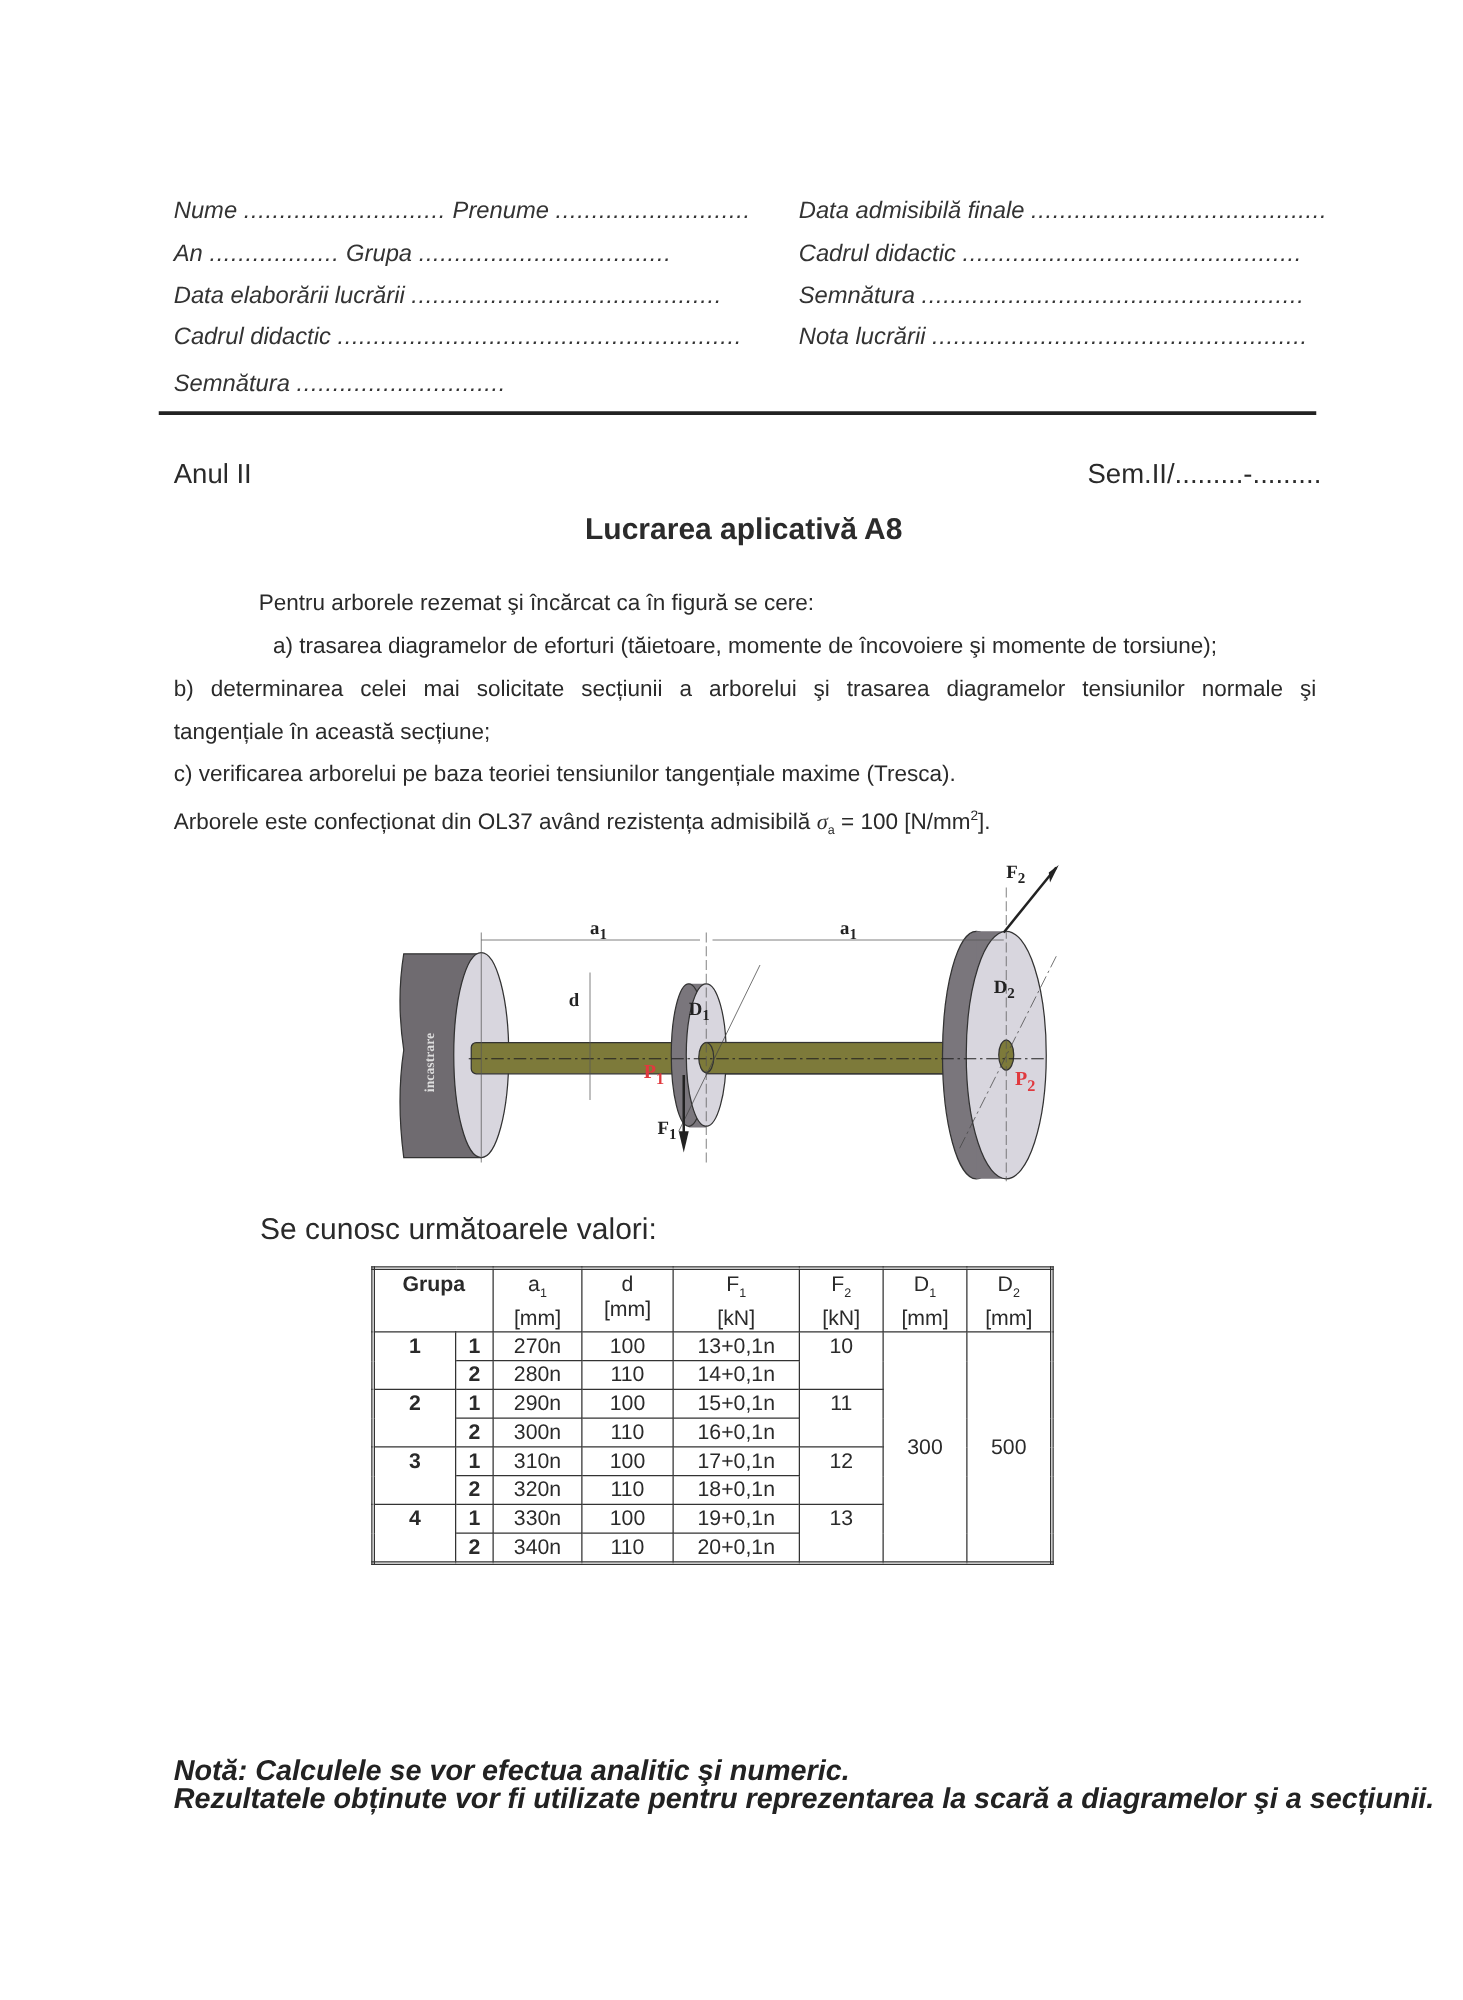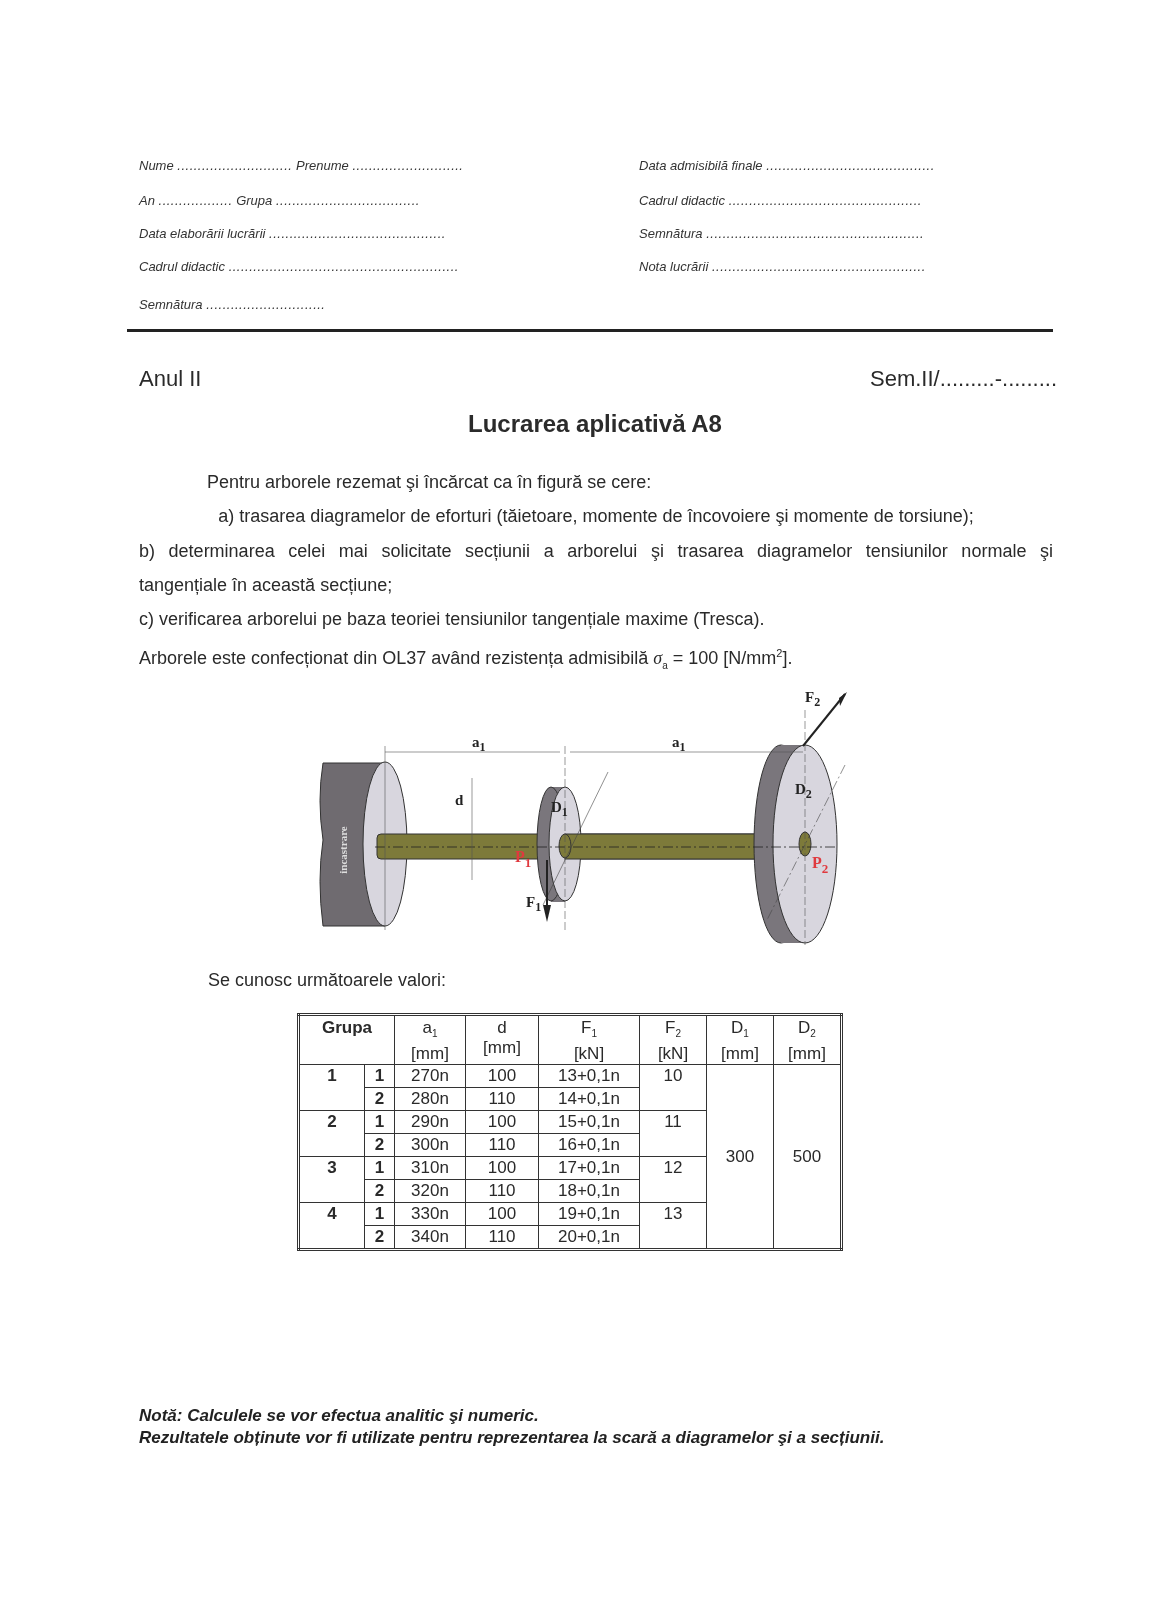--- a/index.html
+++ b/index.html
@@ -4,7 +4,7 @@
 <style>
   html, body { margin:0; padding:0; }
   body { width:1170px; height:1600px; background:#ffffff; position:relative; font-family:"Liberation Sans", sans-serif; color:#2a2a2a; overflow:hidden; }
-  .hdr { position:absolute; font-style:italic; font-size:13px; color:#333; white-space:nowrap; }
+  .hdr { position:absolute; font-style:italic; font-size:19px; color:#333; white-space:nowrap; }
   .dots { letter-spacing:0.5px; }
   .rule { position:absolute; left:127px; top:329px; width:926px; height:3px; background:#222; }
   .meta { position:absolute; font-size:22px; color:#2a2a2a; }

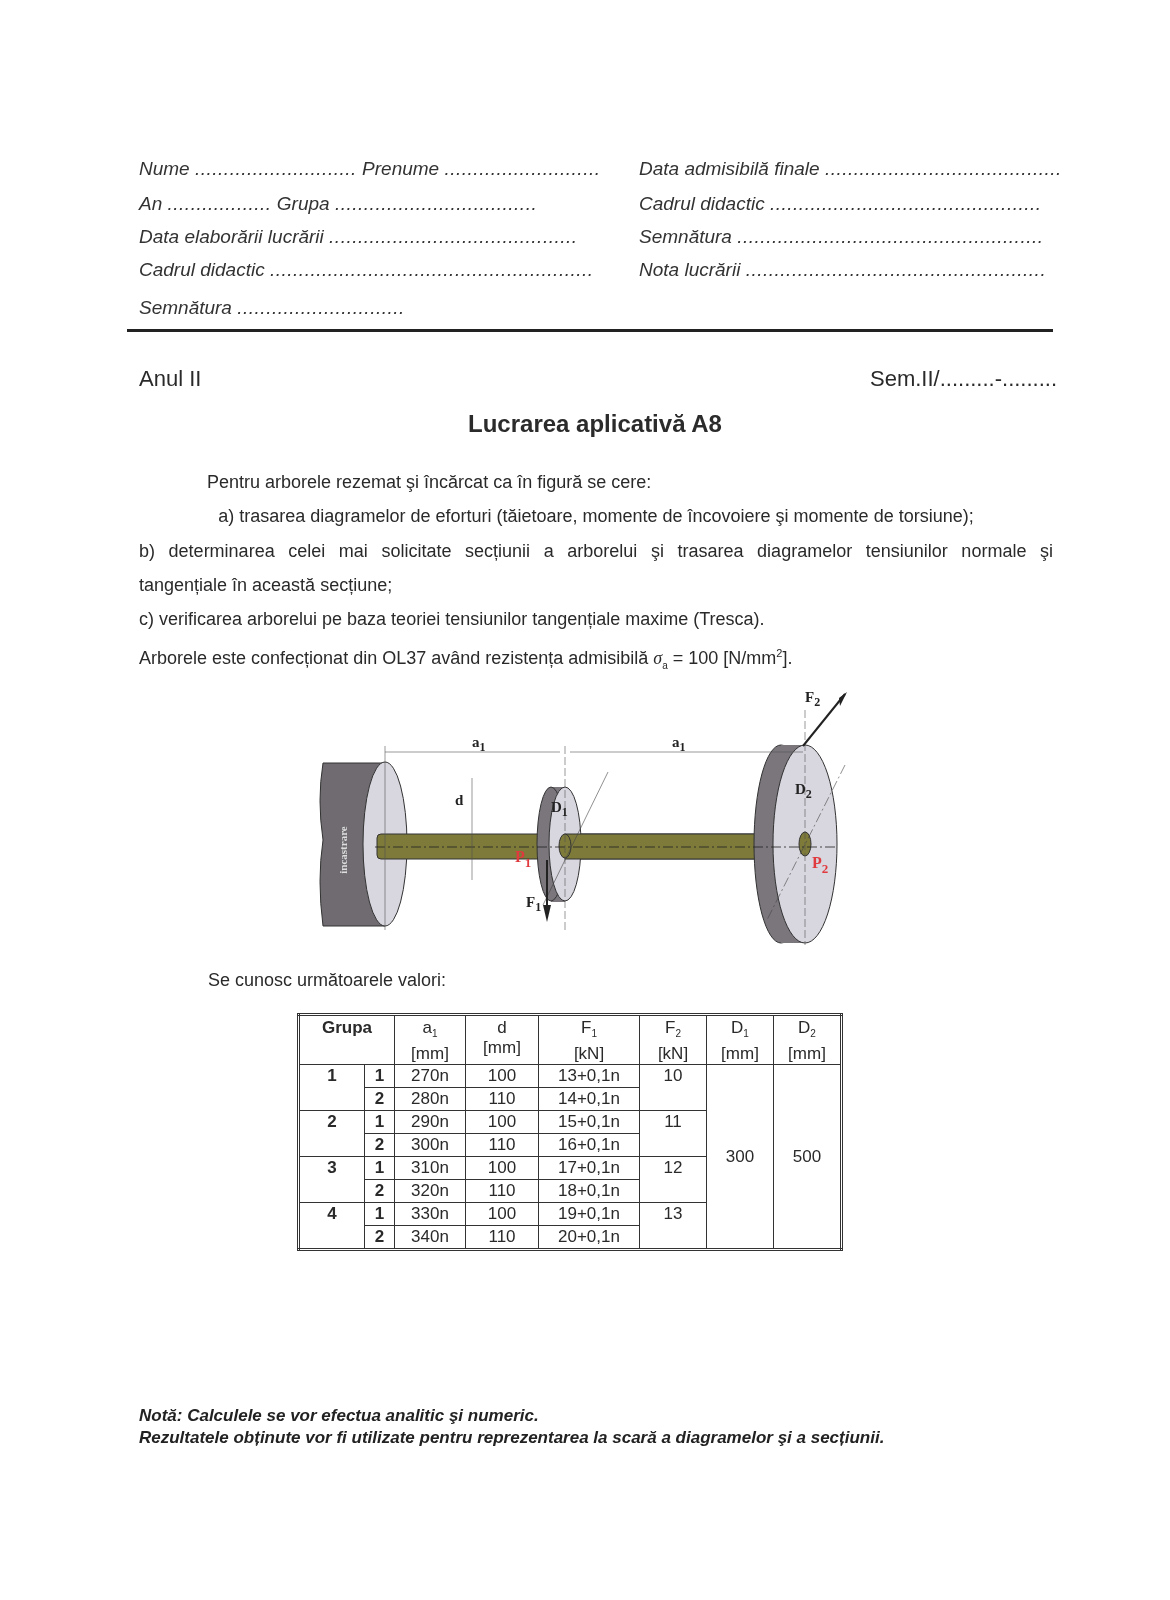--- a/index.html
+++ b/index.html
@@ -13,7 +13,7 @@
   .justify { text-align:justify; text-align-last:justify; }
   .sigma { font-family:"Liberation Serif", serif; font-style:italic; }
   .figure { position:absolute; left:315px; top:690px; width:560px; height:260px; }
-  .caption { position:absolute; left:208px; top:970px; font-size:18px; color:#2a2a2a; }
+  .caption { position:absolute; left:208px; top:970px; font-size:24px; color:#2a2a2a; }
   table.data { position:absolute; left:297px; top:1013px; border-collapse:collapse; border:3px double #333; font-size:17px; color:#2a2a2a; }
   table.data td { border:1px solid #333; text-align:center; padding:0 4px; height:22px; line-height:22px; }
   table.data th { border:1px solid #333; font-weight:normal; text-align:center; vertical-align:top; padding:2px 4px 0 4px; line-height:20px; }

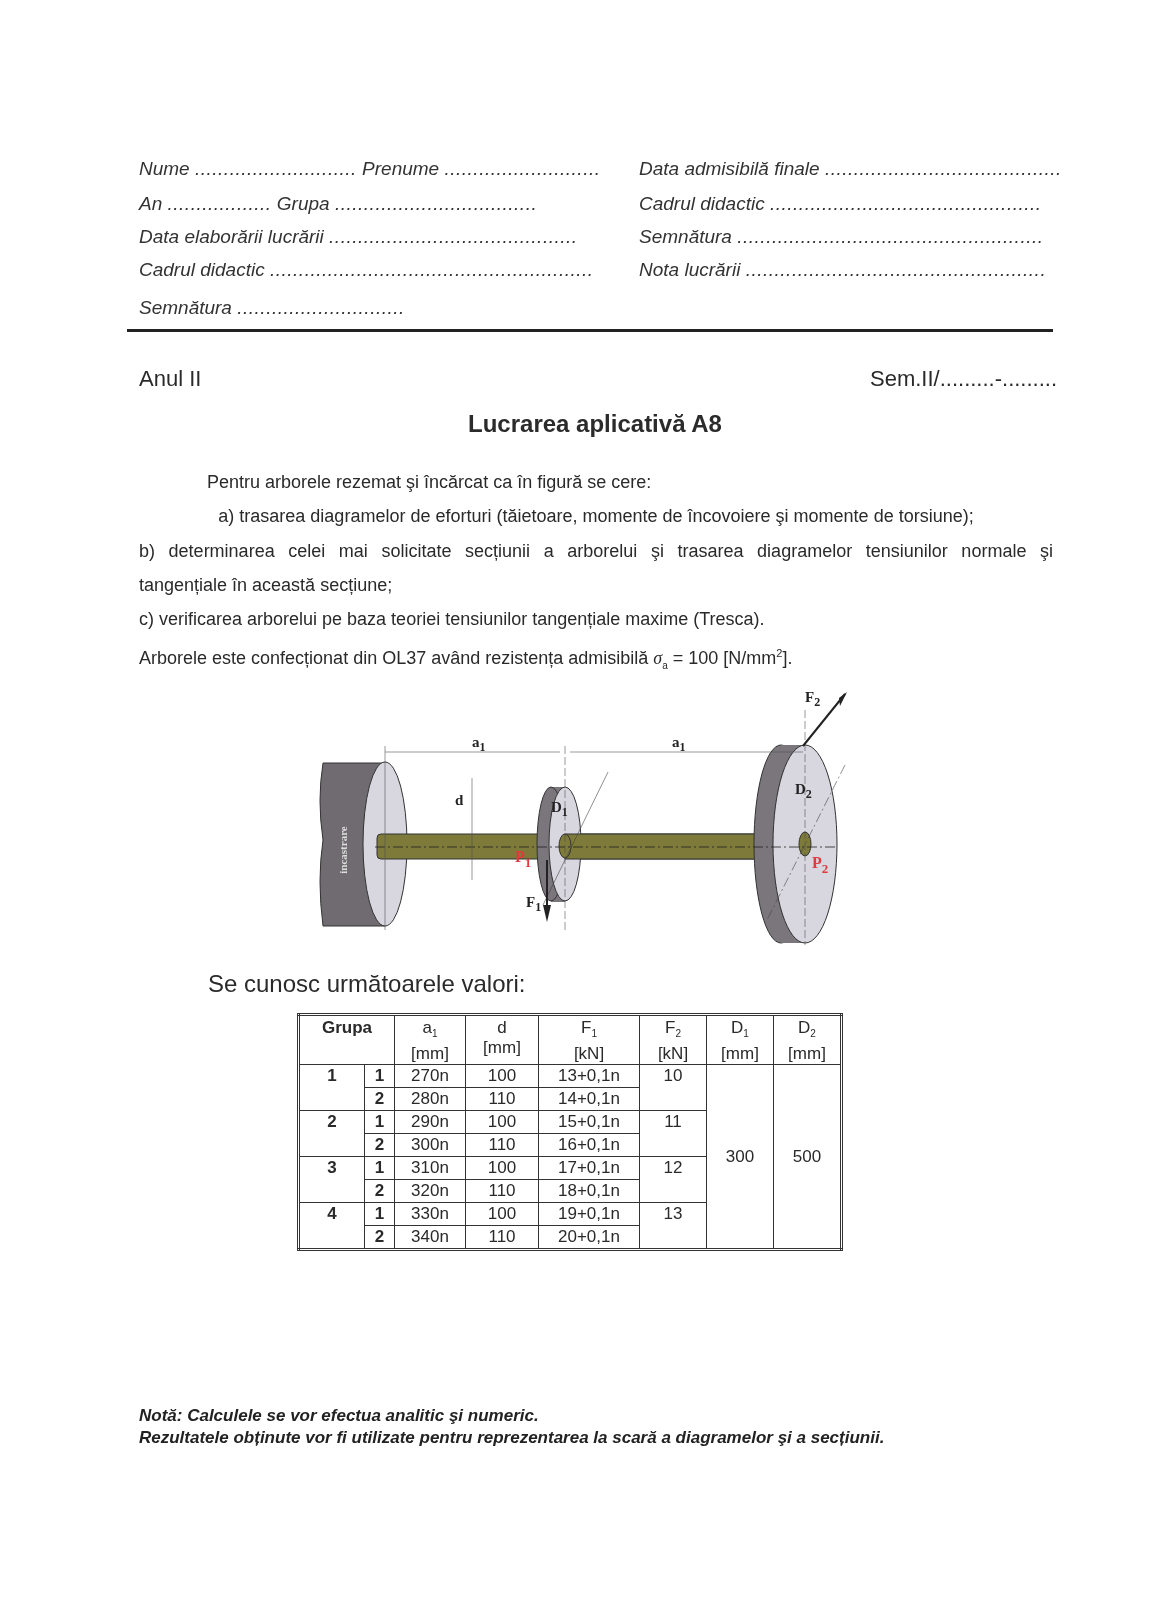--- a/index.html
+++ b/index.html
@@ -19,7 +19,7 @@
   table.data th { border:1px solid #333; font-weight:normal; text-align:center; vertical-align:top; padding:2px 4px 0 4px; line-height:20px; }
   table.data .grp { font-weight:bold; }
   table.data .top { vertical-align:top; }
-  .note { position:absolute; left:139px; top:1405px; font-size:17px; font-weight:bold; font-style:italic; color:#222; line-height:22px; }
+  .note { position:absolute; left:139px; top:1405px; font-size:23px; font-weight:bold; font-style:italic; color:#222; line-height:22px; }
 </style>
 </head>
 <body>

